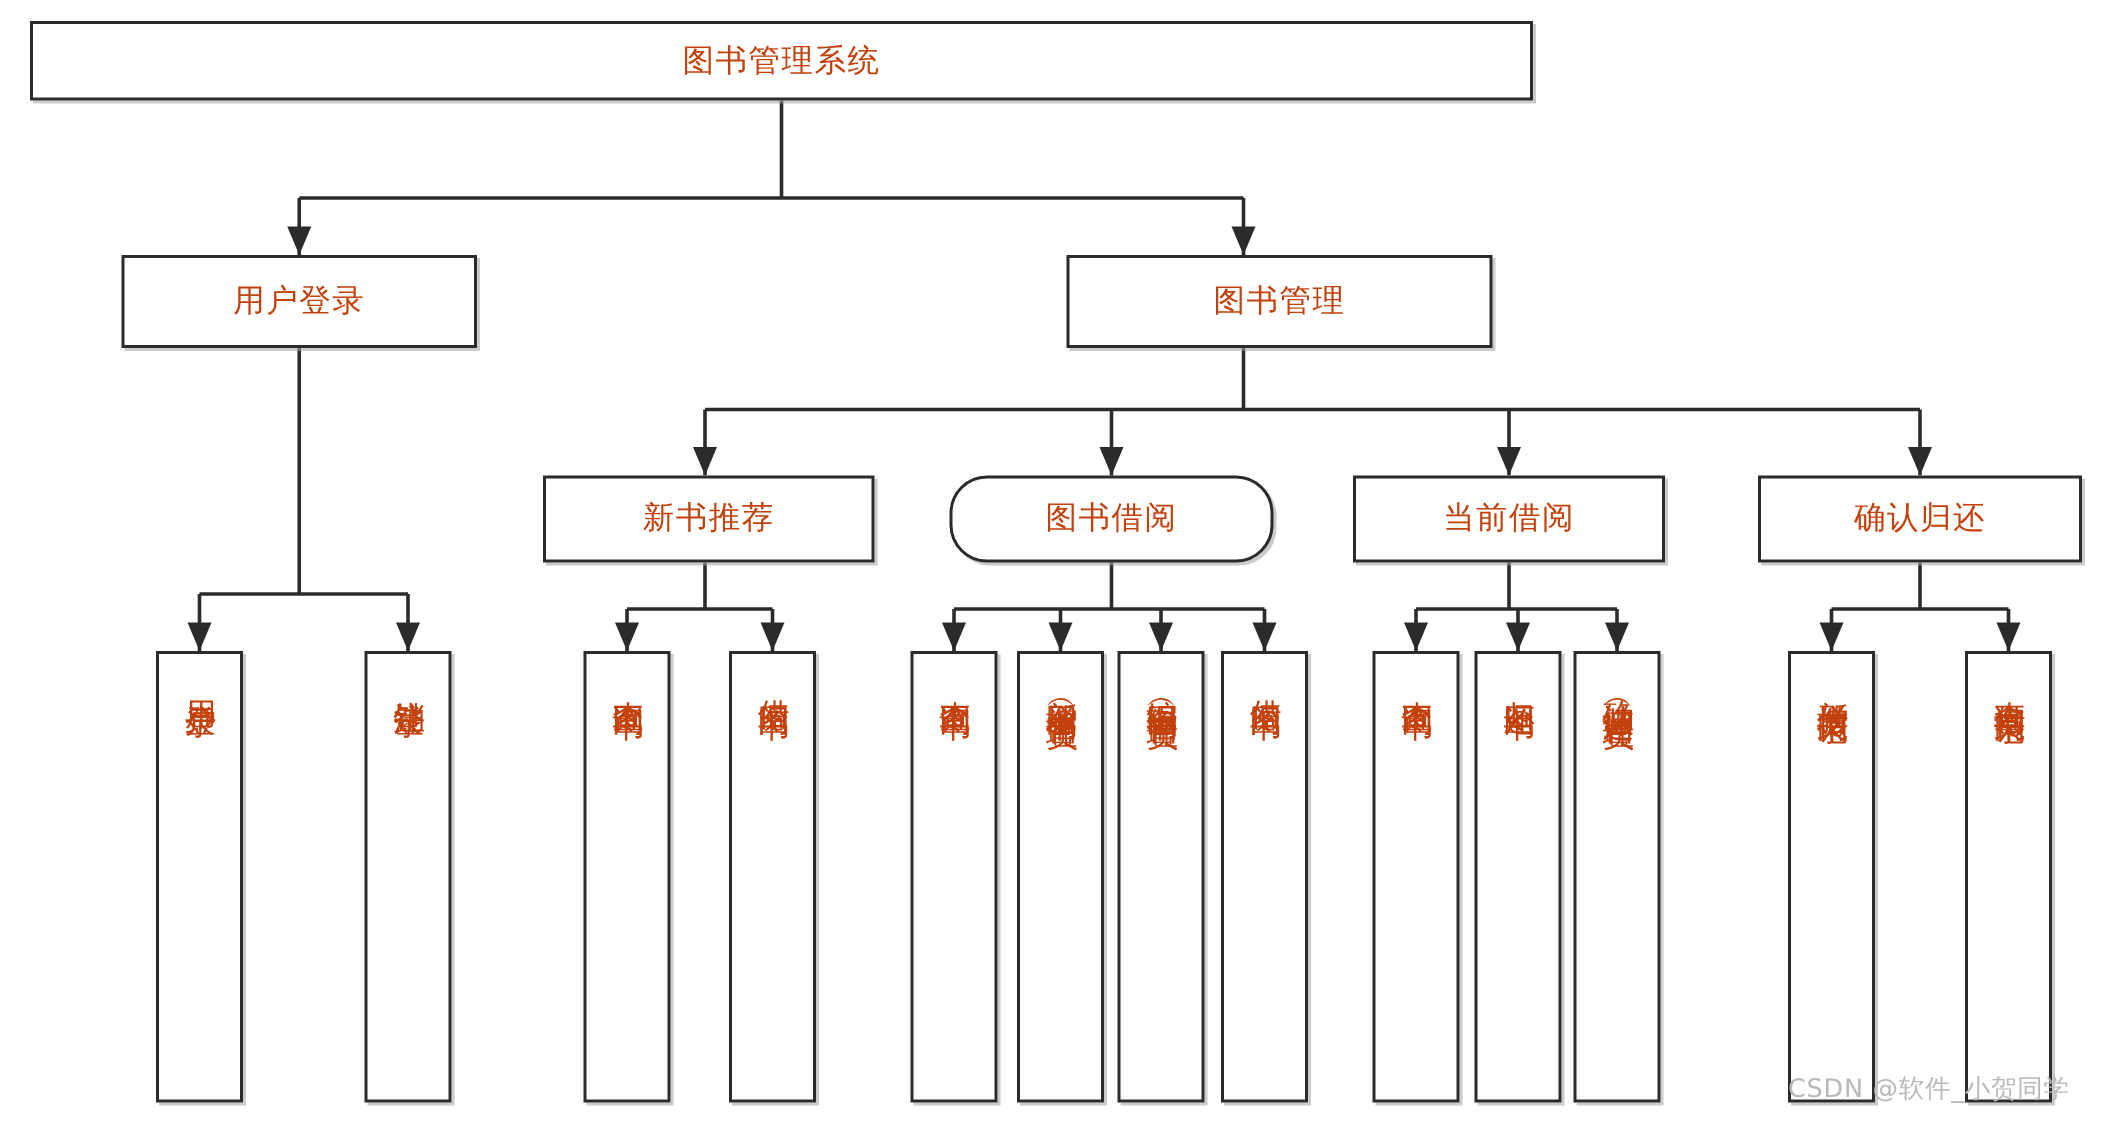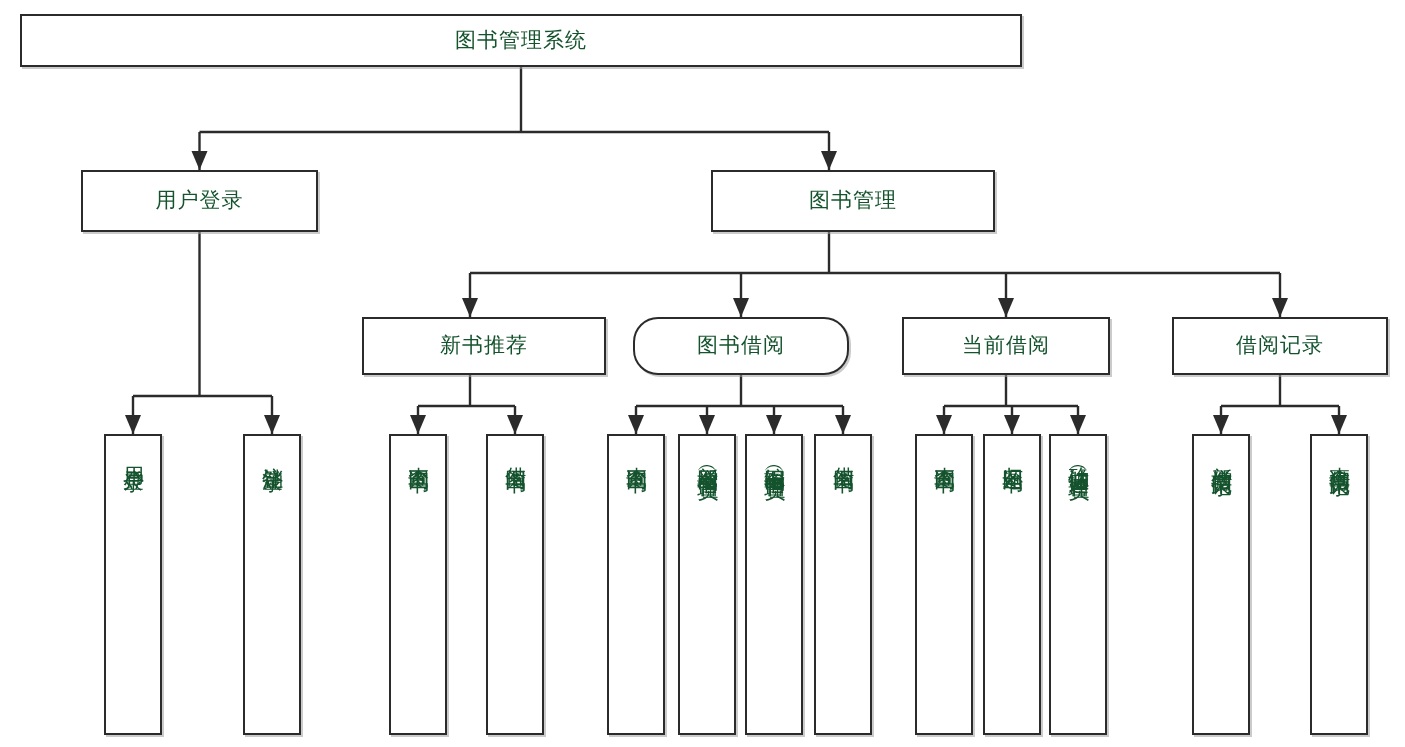--- a/index.html
+++ b/index.html
@@ -33,7 +33,7 @@
     display: flex;
     align-items: center;
     justify-content: center;
-    color: #14532d;
+    color: #c2410c;
   }
   .node.horiz .node-label {
     font-size: 21px;

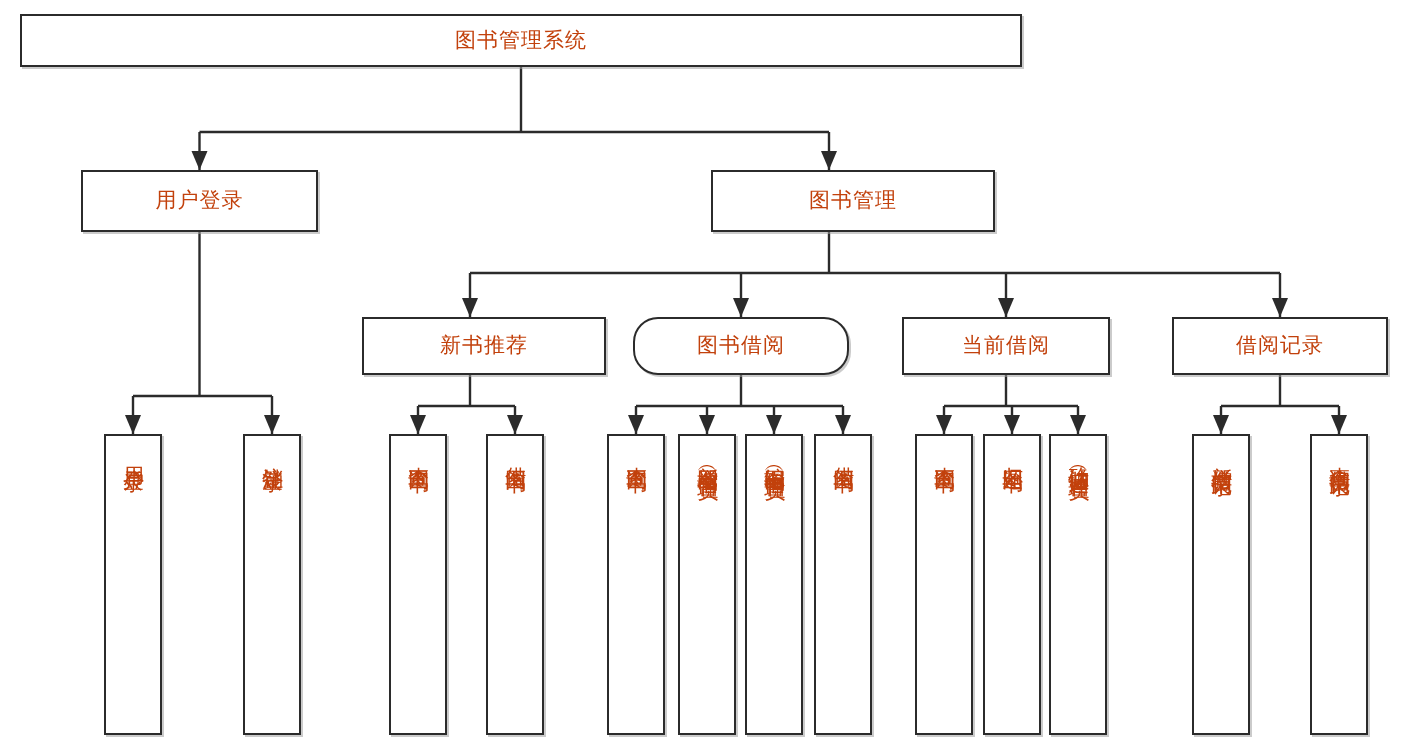--- a/index.html
+++ b/index.html
@@ -132,7 +132,7 @@
       <div class="node horiz" id="node-bookmgmt" style="left: 711px; top: 170px; width: 284px; height: 62px;">
         <span class="node-label">图书管理</span>
       </div>
-      <div class="node horiz" id="node-newbook" style="left: 362px; top: 317px; width: 244px; height: 58px;">
+      <div class="node horiz" id="node-newbook" style="left: 362px; top: 317px; width: 221px; height: 58px;">
         <span class="node-label">新书推荐</span>
       </div>
       <div class="node horiz" id="node-borrow" style="left: 633px; top: 317px; width: 216px; height: 58px; border-radius: 25px;">

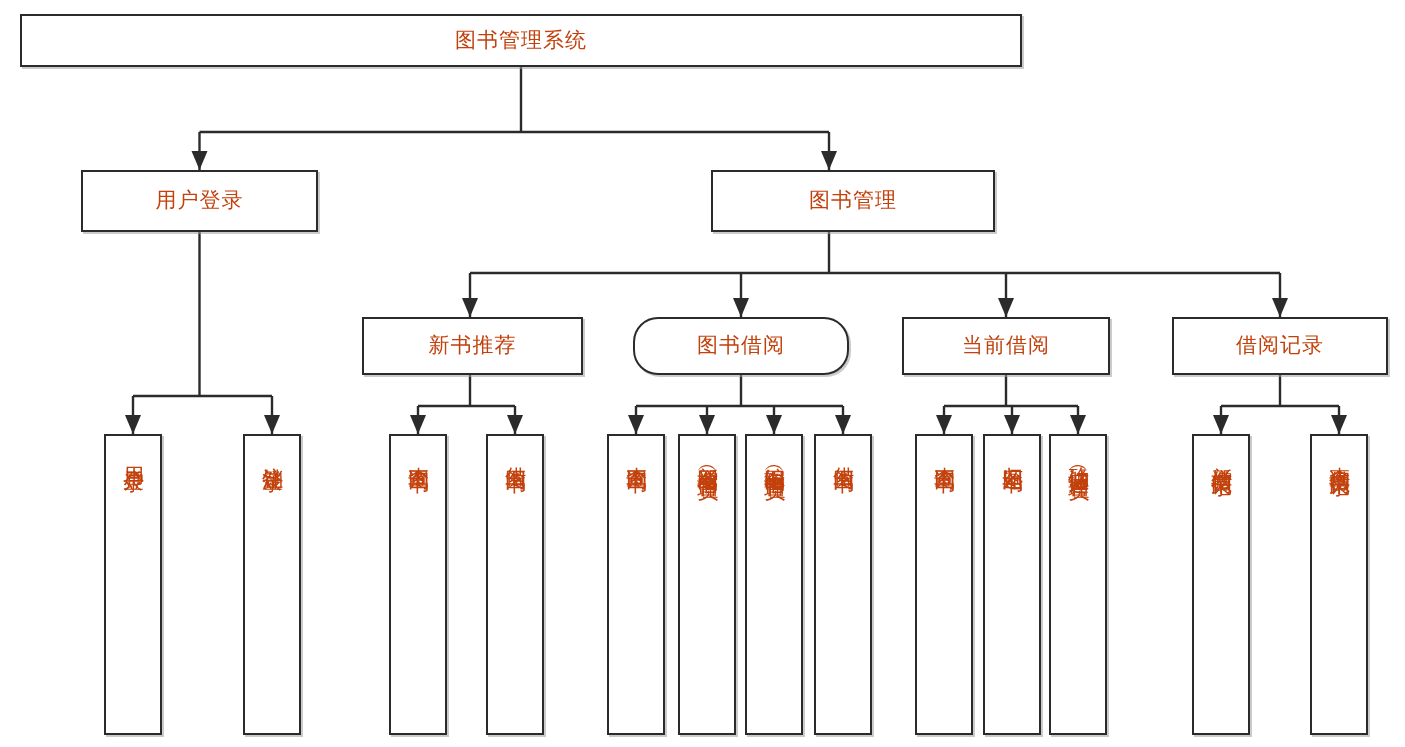--- a/index.html
+++ b/index.html
@@ -142,7 +142,7 @@
         <span class="node-label">当前借阅</span>
       </div>
       <div class="node horiz" id="node-records" style="left: 1172px; top: 317px; width: 216px; height: 58px;">
-        <span class="node-label">借阅记录</span>
+        <span class="node-label">确认归还</span>
       </div>
       <div class="node vert" id="node-leaf-login" style="left: 104px; top: 434px; width: 58px; height: 301px;">
         <span class="node-label">用户登录</span>

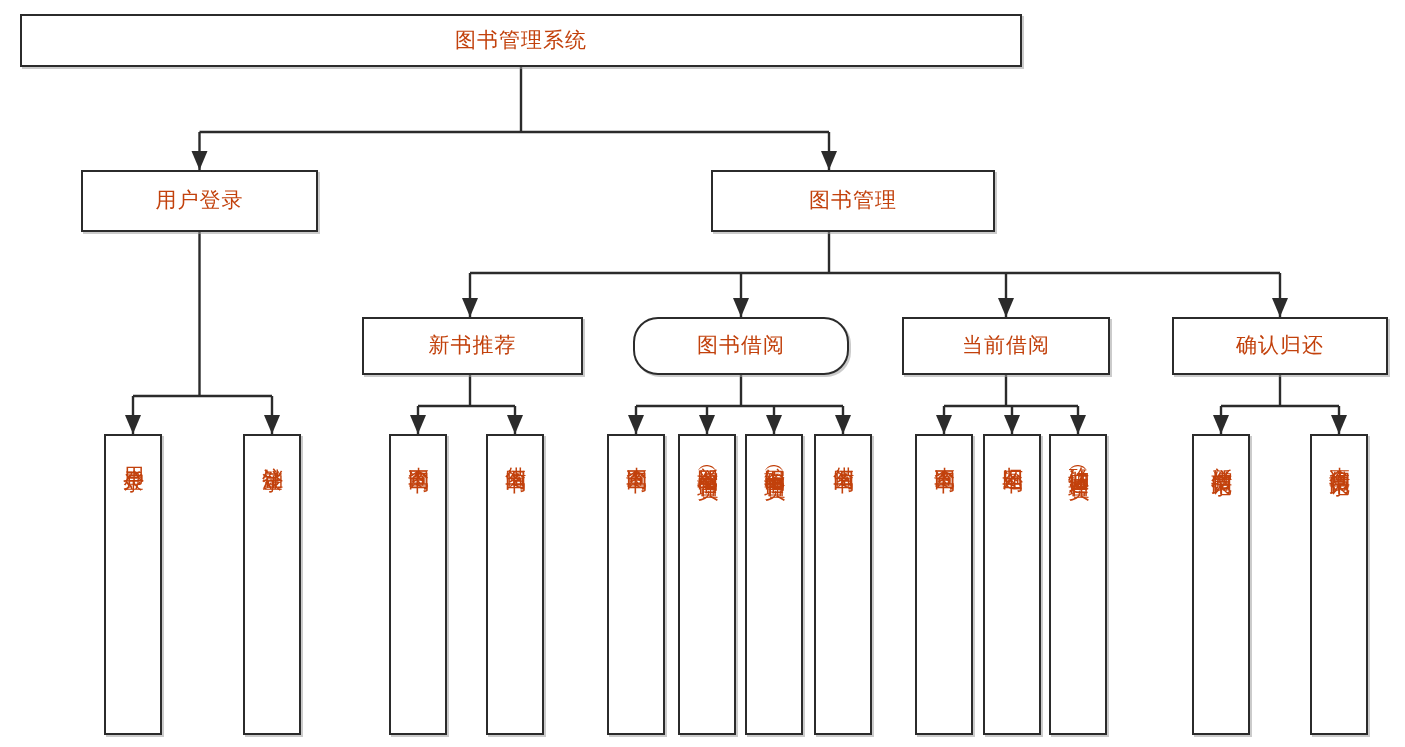--- a/index.html
+++ b/index.html
@@ -184,6 +184,7 @@
         <span class="node-label">查询借阅记录</span>
       </div>
     </div>
+  <div class="watermark" style="left:1192px; top:714px;">CSDN @软件_小贺同学</div>
 </div>
 
 </body></html>

